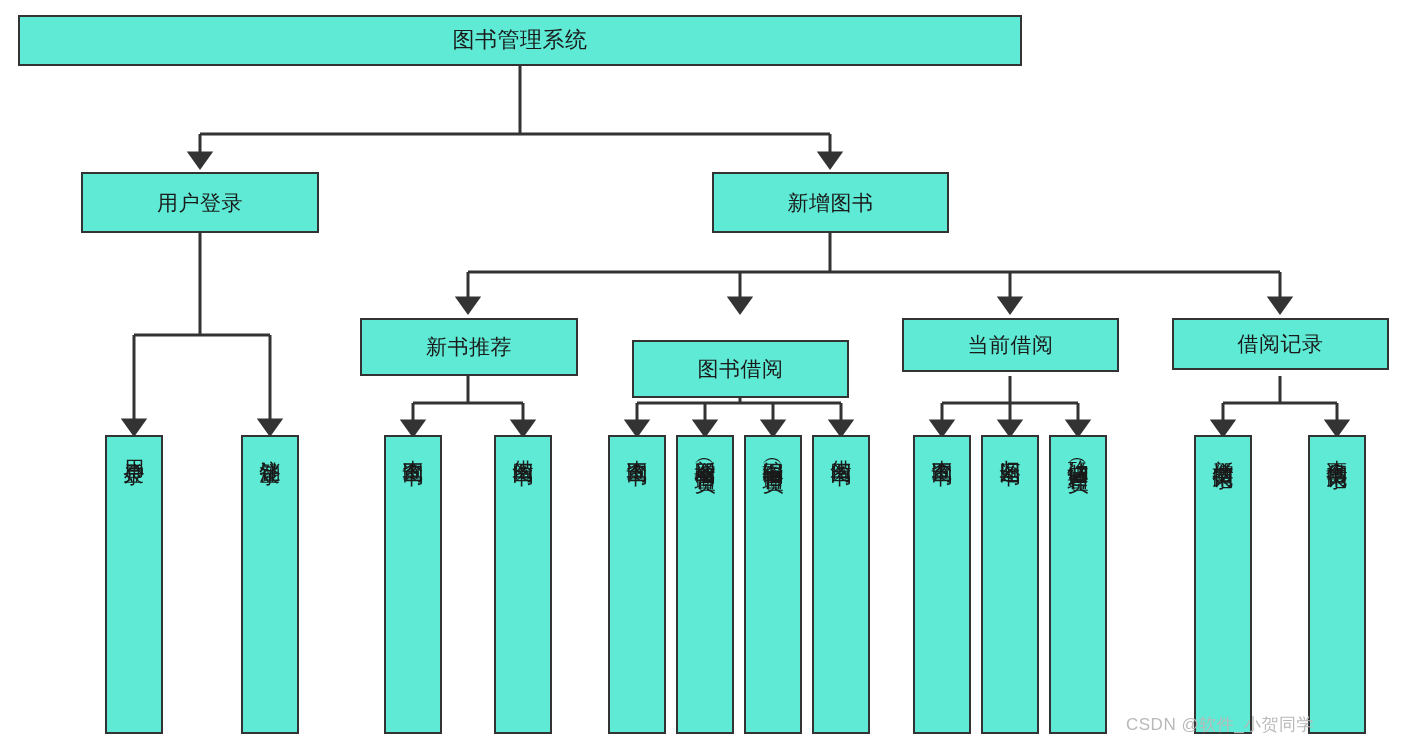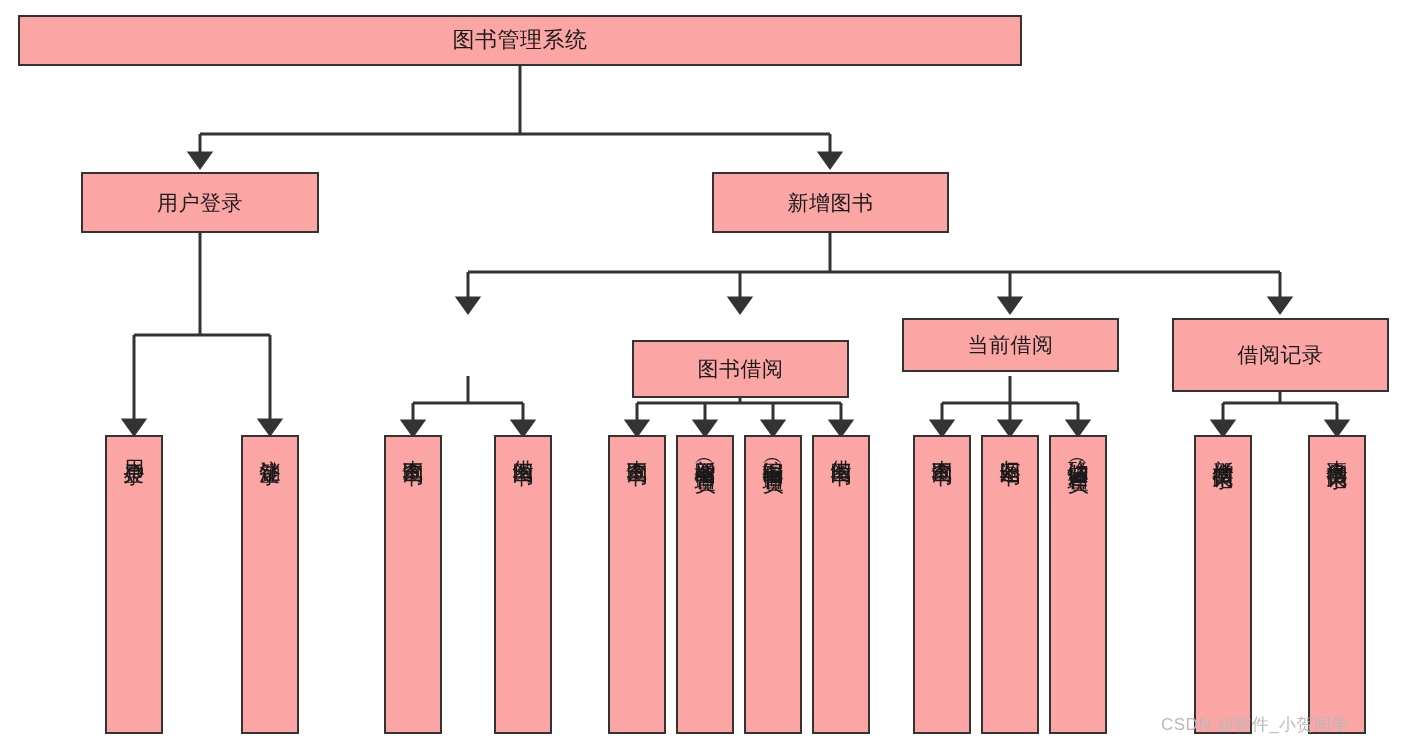--- a/index.html
+++ b/index.html
@@ -30,7 +30,7 @@
     position: absolute;
     box-sizing: border-box;
     border: 2px solid #333333;
-    background: #fca5a5;
+    background: #5eead4;
     display: flex;
     align-items: center;
     justify-content: center;

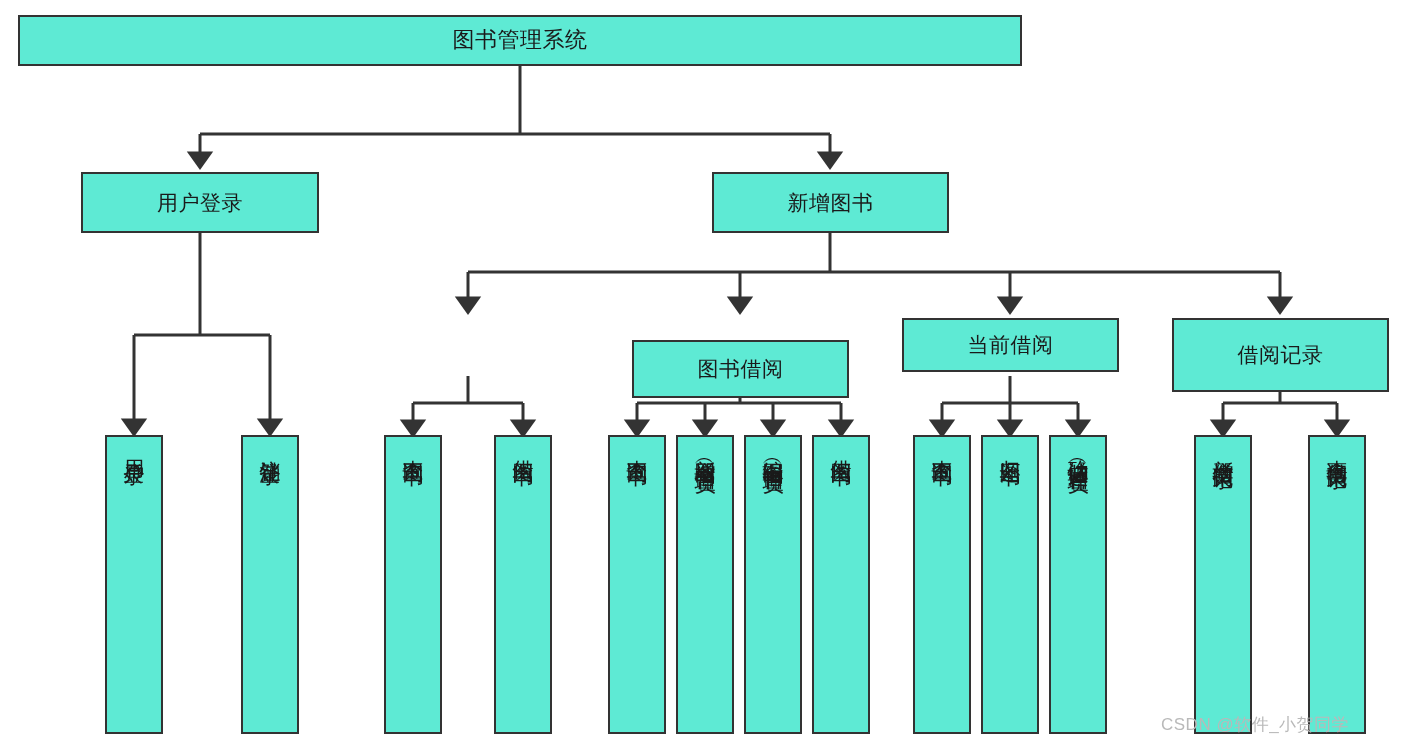--- a/index.html
+++ b/index.html
@@ -141,6 +141,9 @@
     <span class="node-label">新增图书</span>
   </div>
 
+  <div class="node horiz" style="left:360px; top:318px; width:218px; height:58px;">
+    <span class="node-label">新书推荐</span>
+  </div>
 
   <div class="node horiz" style="left:632px; top:318px; width:217px; height:58px;margin-top:22px;">
     <span class="node-label">图书借阅</span>

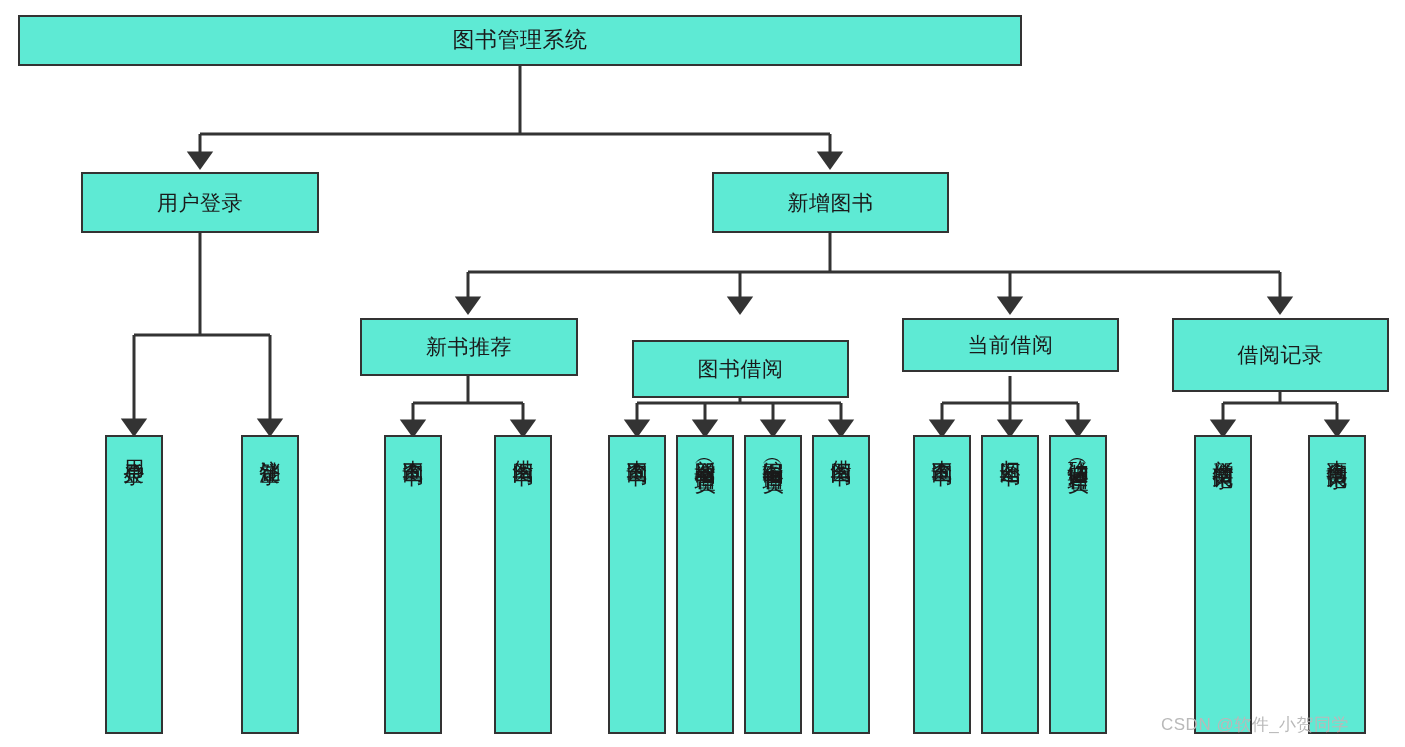--- a/index.html
+++ b/index.html
@@ -153,7 +153,7 @@
     <span class="node-label">当前借阅</span>
   </div>
 
-  <div class="node horiz" style="left:1172px; top:318px; width:217px; height:74px;">
+  <div class="node horiz" style="left:1172px; top:318px; width:217px; height:52px;">
     <span class="node-label">借阅记录</span>
   </div>
 

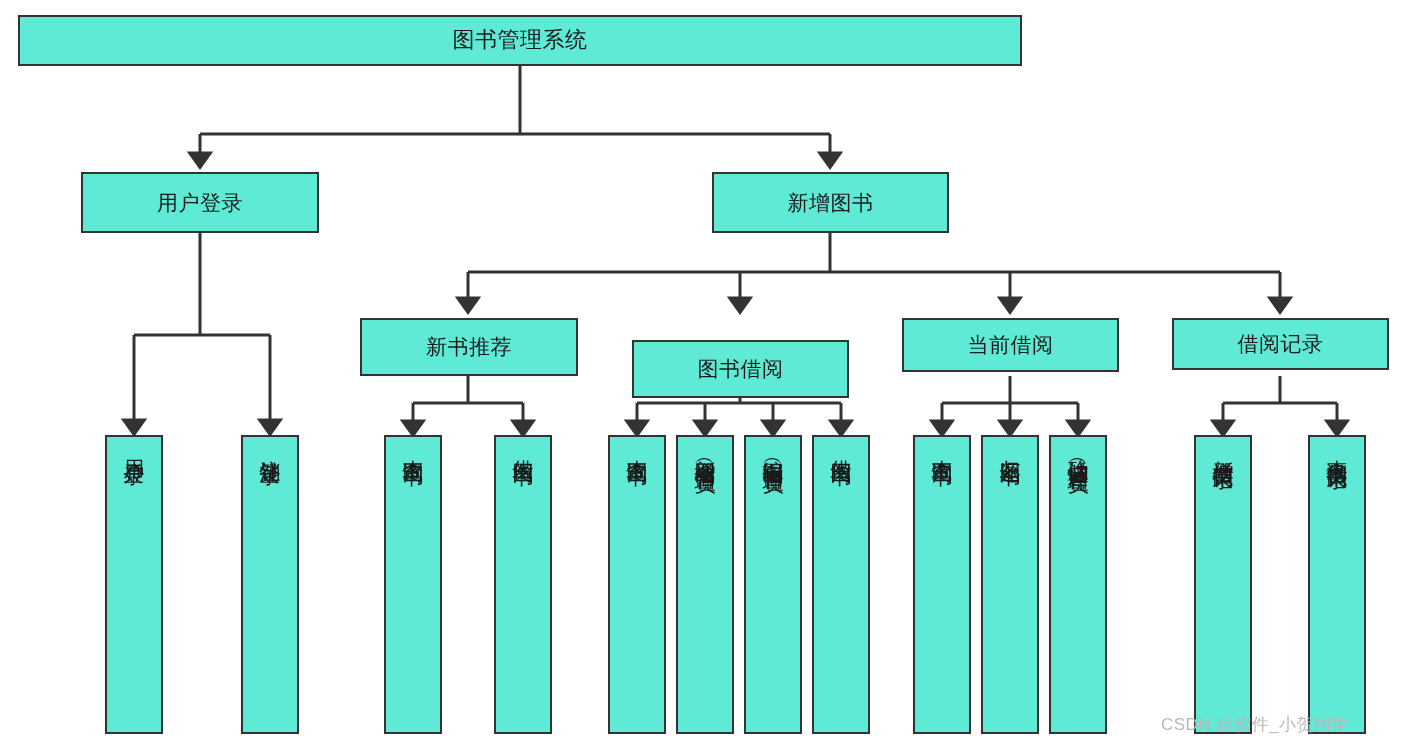--- a/index.html
+++ b/index.html
@@ -201,7 +201,7 @@
     <span class="node-label">查询借阅记录</span>
   </div>
 
-  <div class="watermark" style="left:1161px; top:713px;text-align:right;">CSDN @软件_小贺同学</div>
+  <div class="watermark" style="left:1126px; top:713px;text-align:right;">CSDN @软件_小贺同学</div>
 
 </div>
 

